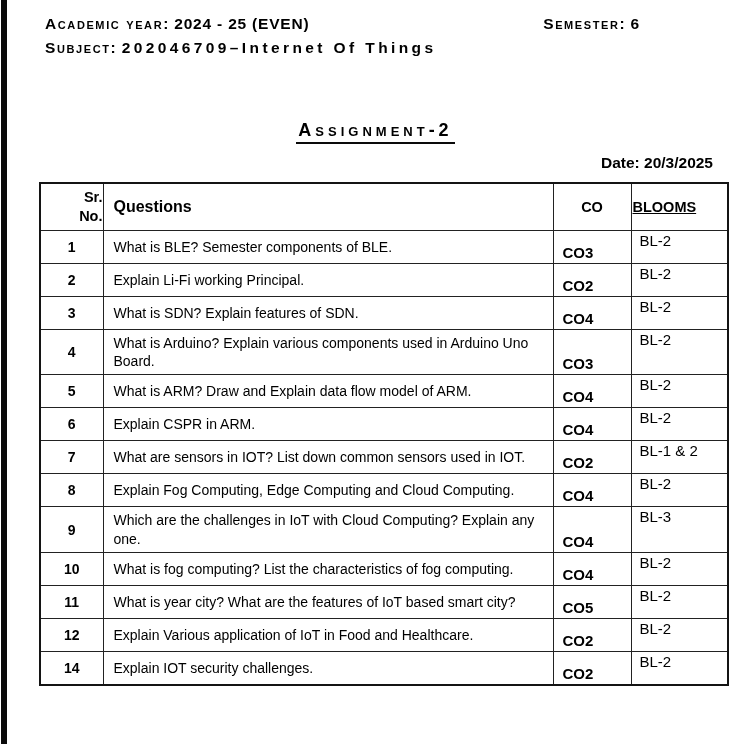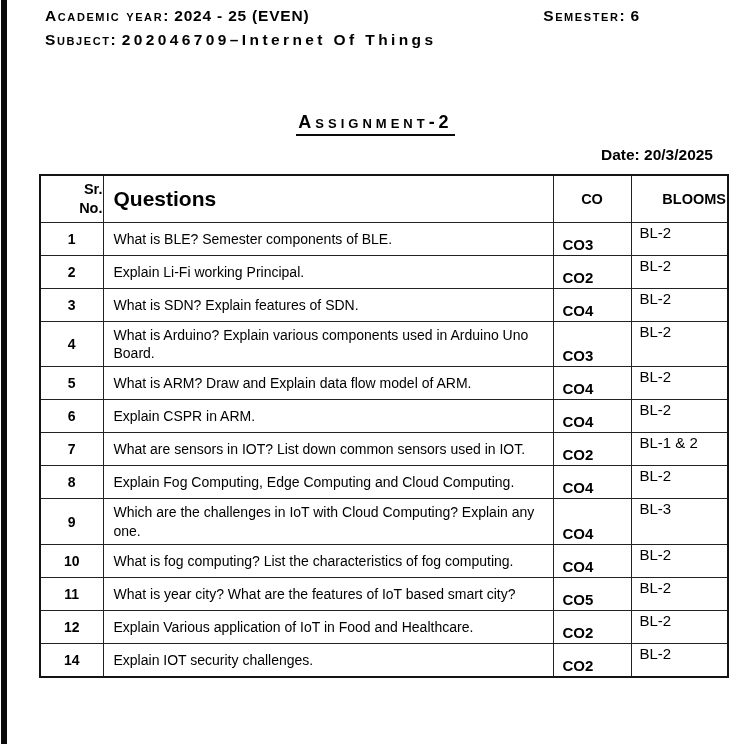--- a/index.html
+++ b/index.html
@@ -25,7 +25,7 @@
     background: #0a0a0a;
   }
   .content {
-    padding-top: 7px;
+    padding-top: 15px;
     border-radius: 28px;
   }
   .hline1 {

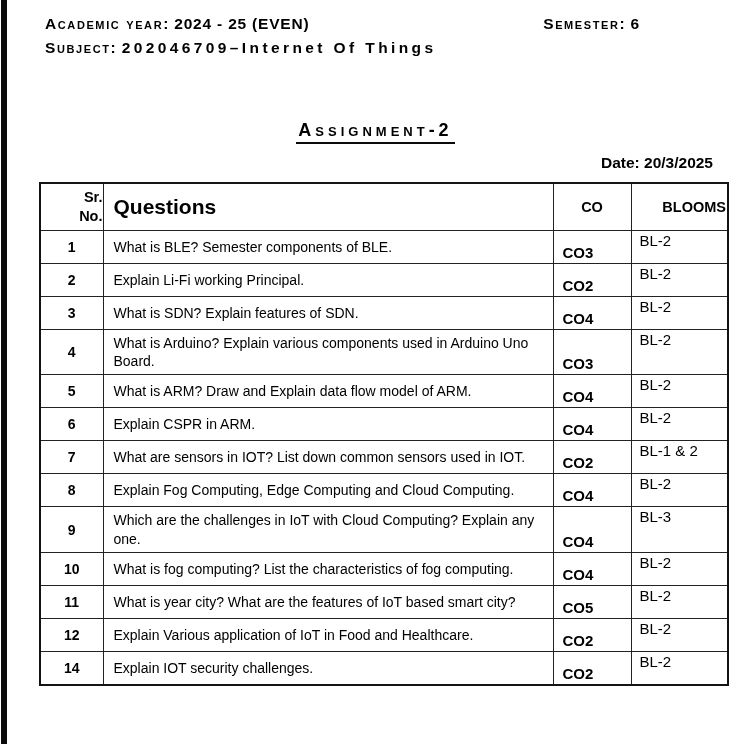--- a/index.html
+++ b/index.html
@@ -101,7 +101,7 @@
     vertical-align: middle;
   }
   th.h-sr { text-align: right; line-height: 19px; padding: 2px 0; }
-  th.h-q  { text-align: left; padding-left: 10px; font-size: 21px; margin-left: 24px; }
+  th.h-q  { text-align: left; padding-left: 10px; font-size: 16px; margin-left: 24px; }
   th.h-co { text-align: center; }
   th.h-bl { text-align: right; }
 

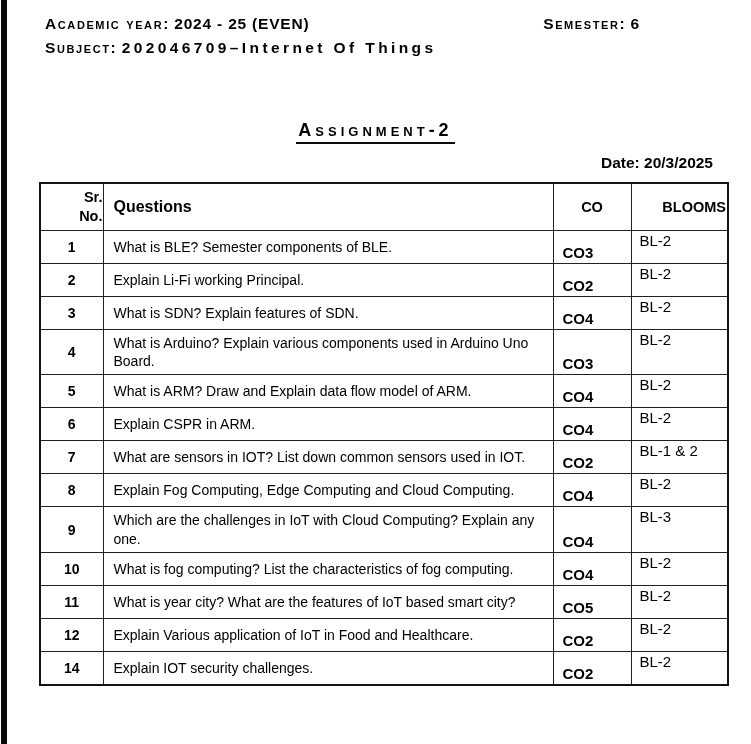--- a/index.html
+++ b/index.html
@@ -103,7 +103,7 @@
   th.h-sr { text-align: right; line-height: 19px; padding: 2px 0; }
   th.h-q  { text-align: left; padding-left: 10px; font-size: 16px; margin-left: 24px; }
   th.h-co { text-align: center; }
-  th.h-bl { text-align: right; }
+  th.h-bl { text-align: left; text-decoration: underline; }
 
   td.col-sr {
     height: 30px;

